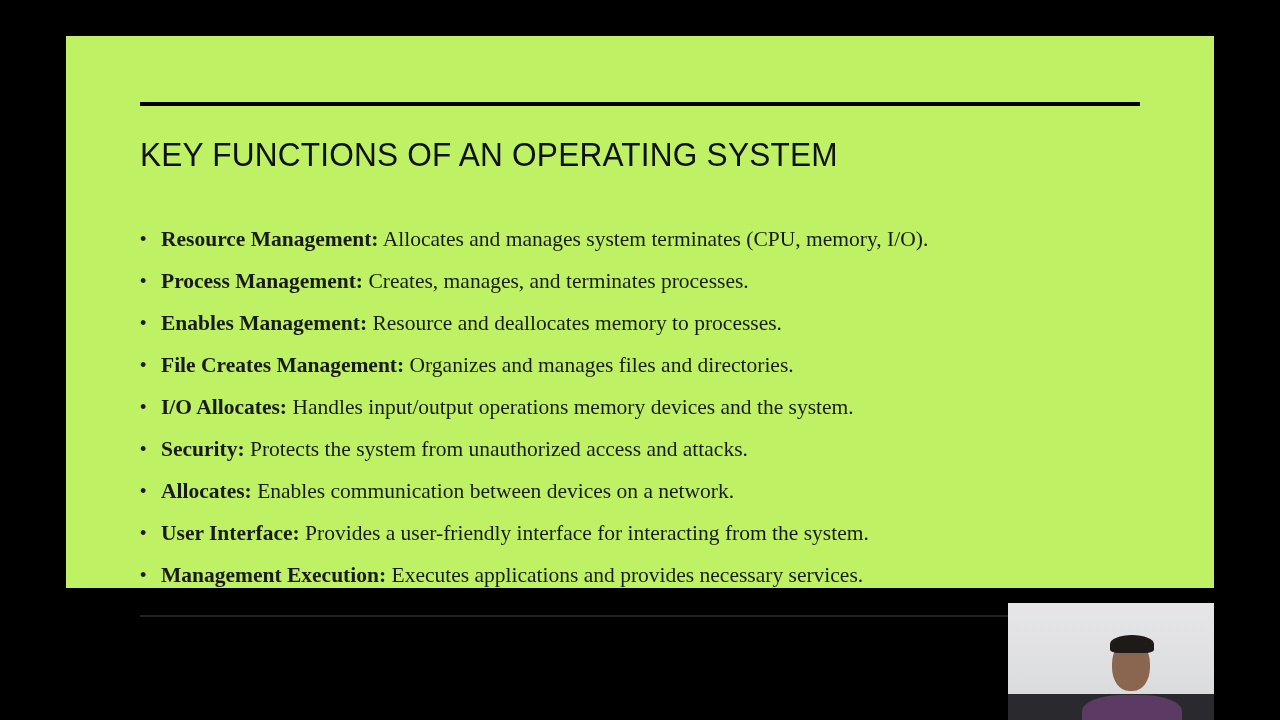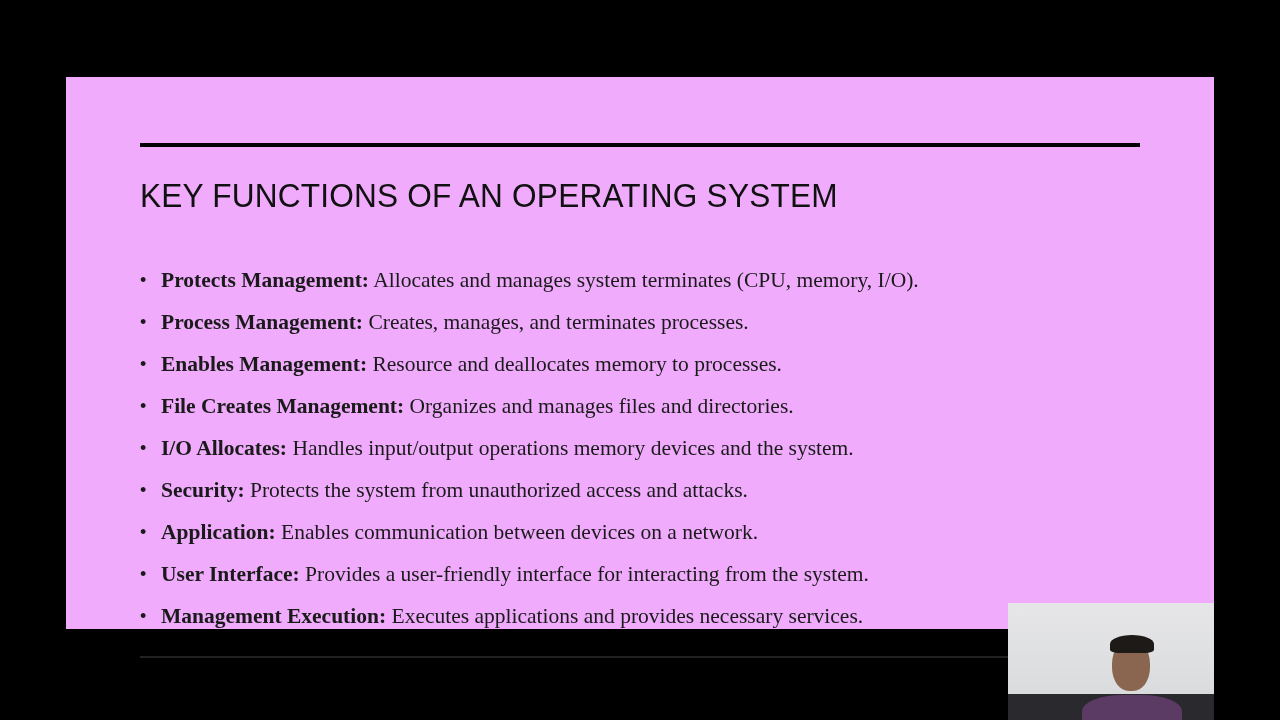--- a/index.html
+++ b/index.html
@@ -10,7 +10,7 @@
     }
     .slide {
       position: absolute; left: 66px; top: 36px;
-      width: 1148px; height: 552px; background: #f0abfc; margin-top: 41px;
+      width: 1148px; height: 552px; background: #bef264;
     }
     .top-rule {
       position: absolute; left: 74px; top: 66px;

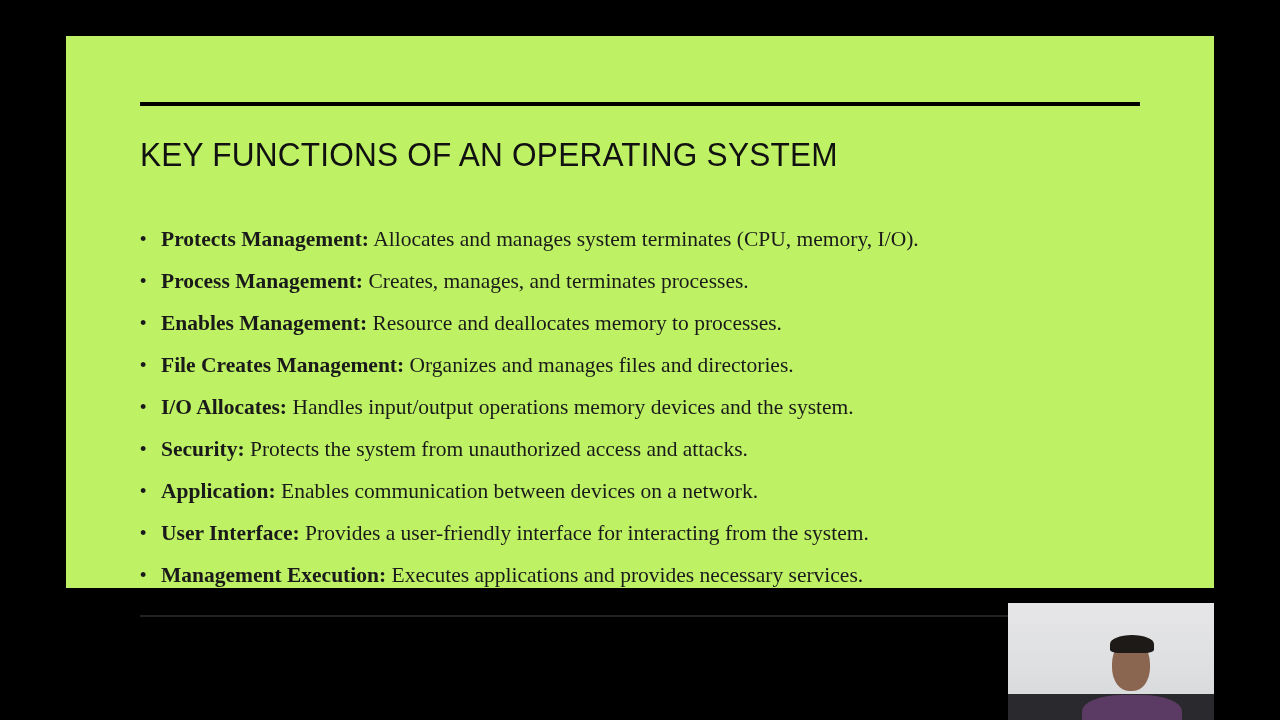--- a/index.html
+++ b/index.html
@@ -72,7 +72,7 @@
   <div class="title">KEY FUNCTIONS OF AN OPERATING SYSTEM</div>
 
   <ul class="bullets">
-    <li class="bullet"><span class="dot">•</span><b>Protects Management:</b><span> Allocates and manages system terminates (CPU, memory, I/O).</span></li>
+    <li class="bullet"><span class="dot">•</span><b>Resource Management:</b><span> Allocates and manages system terminates (CPU, memory, I/O).</span></li>
     <li class="bullet"><span class="dot">•</span><b>Process Management:</b><span> Creates, manages, and terminates processes.</span></li>
     <li class="bullet"><span class="dot">•</span><b>Enables Management:</b><span> Resource and deallocates memory to processes.</span></li>
     <li class="bullet"><span class="dot">•</span><b>File Creates Management:</b><span> Organizes and manages files and directories.</span></li>

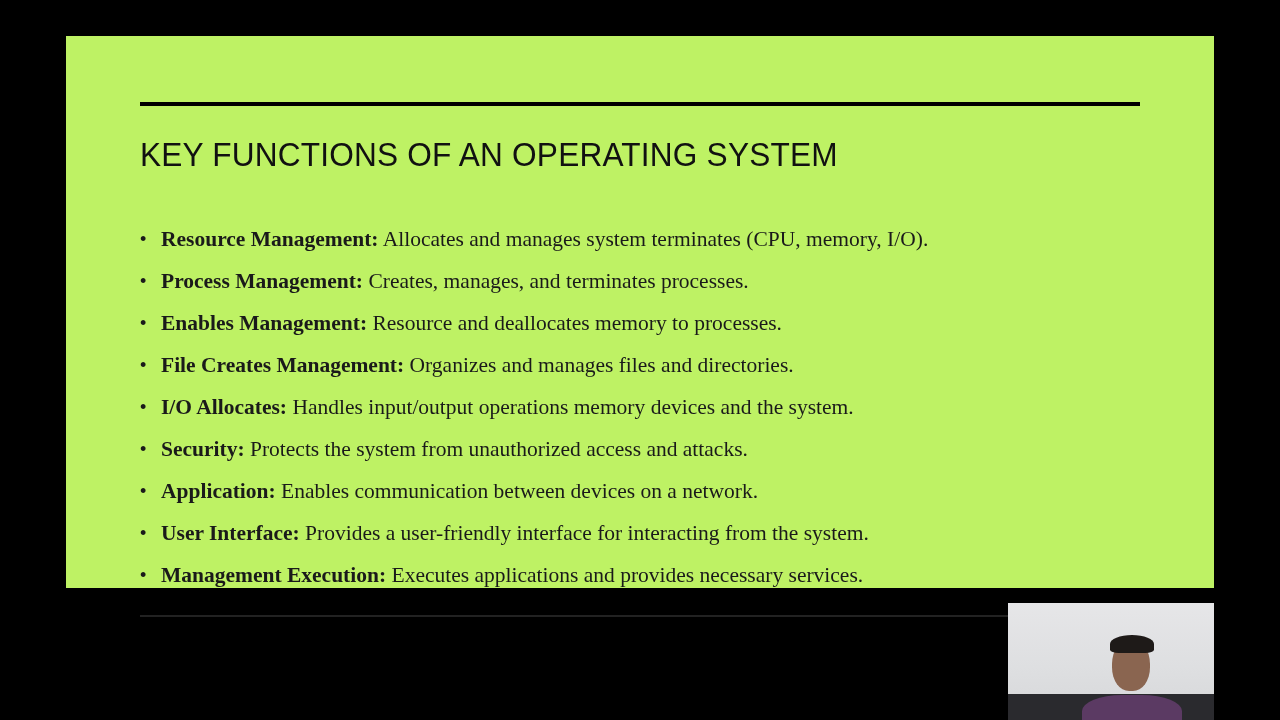--- a/index.html
+++ b/index.html
@@ -78,7 +78,7 @@
     <li class="bullet"><span class="dot">•</span><b>File Creates Management:</b><span> Organizes and manages files and directories.</span></li>
     <li class="bullet"><span class="dot">•</span><b>I/O Allocates:</b><span> Handles input/output operations memory devices and the system.</span></li>
     <li class="bullet"><span class="dot">•</span><b>Security:</b><span> Protects the system from unauthorized access and attacks.</span></li>
-    <li class="bullet"><span class="dot">•</span><b>Application:</b><span> Enables communication between devices on a network.</span></li>
+    <li class="bullet"><span class="dot">•</span><b>Allocates:</b><span> Enables communication between devices on a network.</span></li>
     <li class="bullet"><span class="dot">•</span><b>User Interface:</b><span> Provides a user-friendly interface for interacting from the system.</span></li>
     <li class="bullet"><span class="dot">•</span><b>Management Execution:</b><span> Executes applications and provides necessary services.</span></li>
   </ul>

